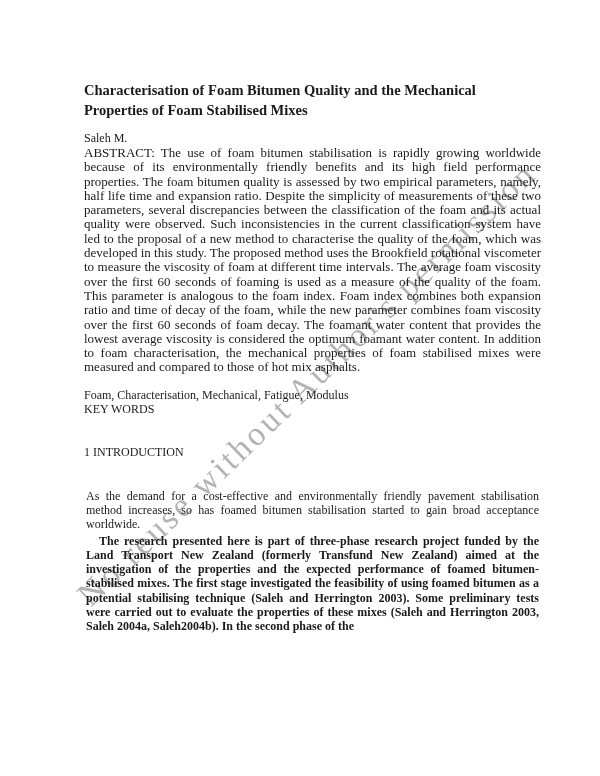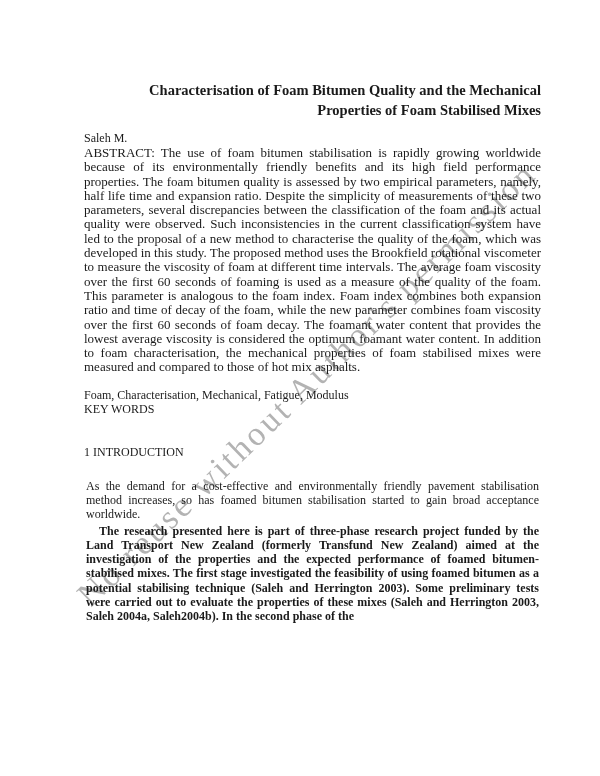--- a/index.html
+++ b/index.html
@@ -48,7 +48,6 @@
     line-height: 20px;
     font-weight: bold;
     margin: 0 0 11px 0;
-    text-align: right;
   }
   .author {
     font-size: 12px;

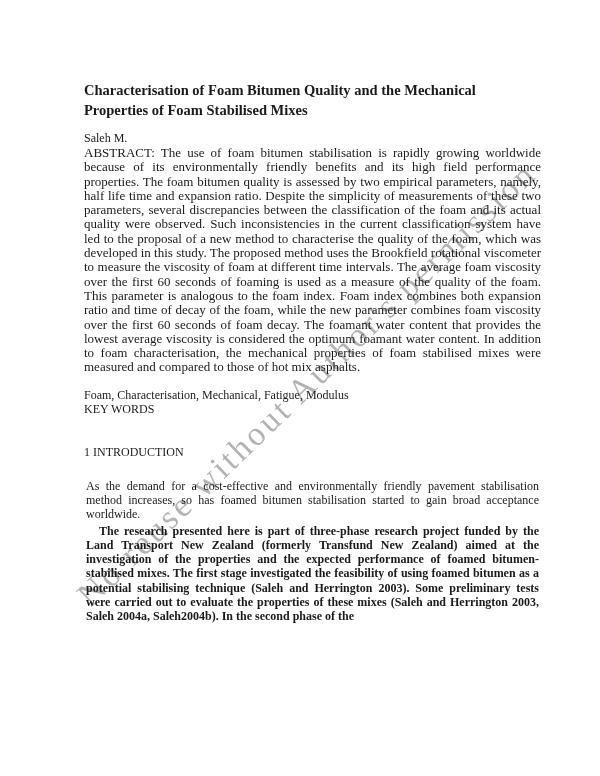--- a/index.html
+++ b/index.html
@@ -77,7 +77,7 @@
   .section-heading {
     font-size: 12px;
     line-height: 14.3px;
-    margin: 0 0 19px 0;
+    margin: 0 0 29px 0;
   }
   .body-para {
     font-size: 12px;

